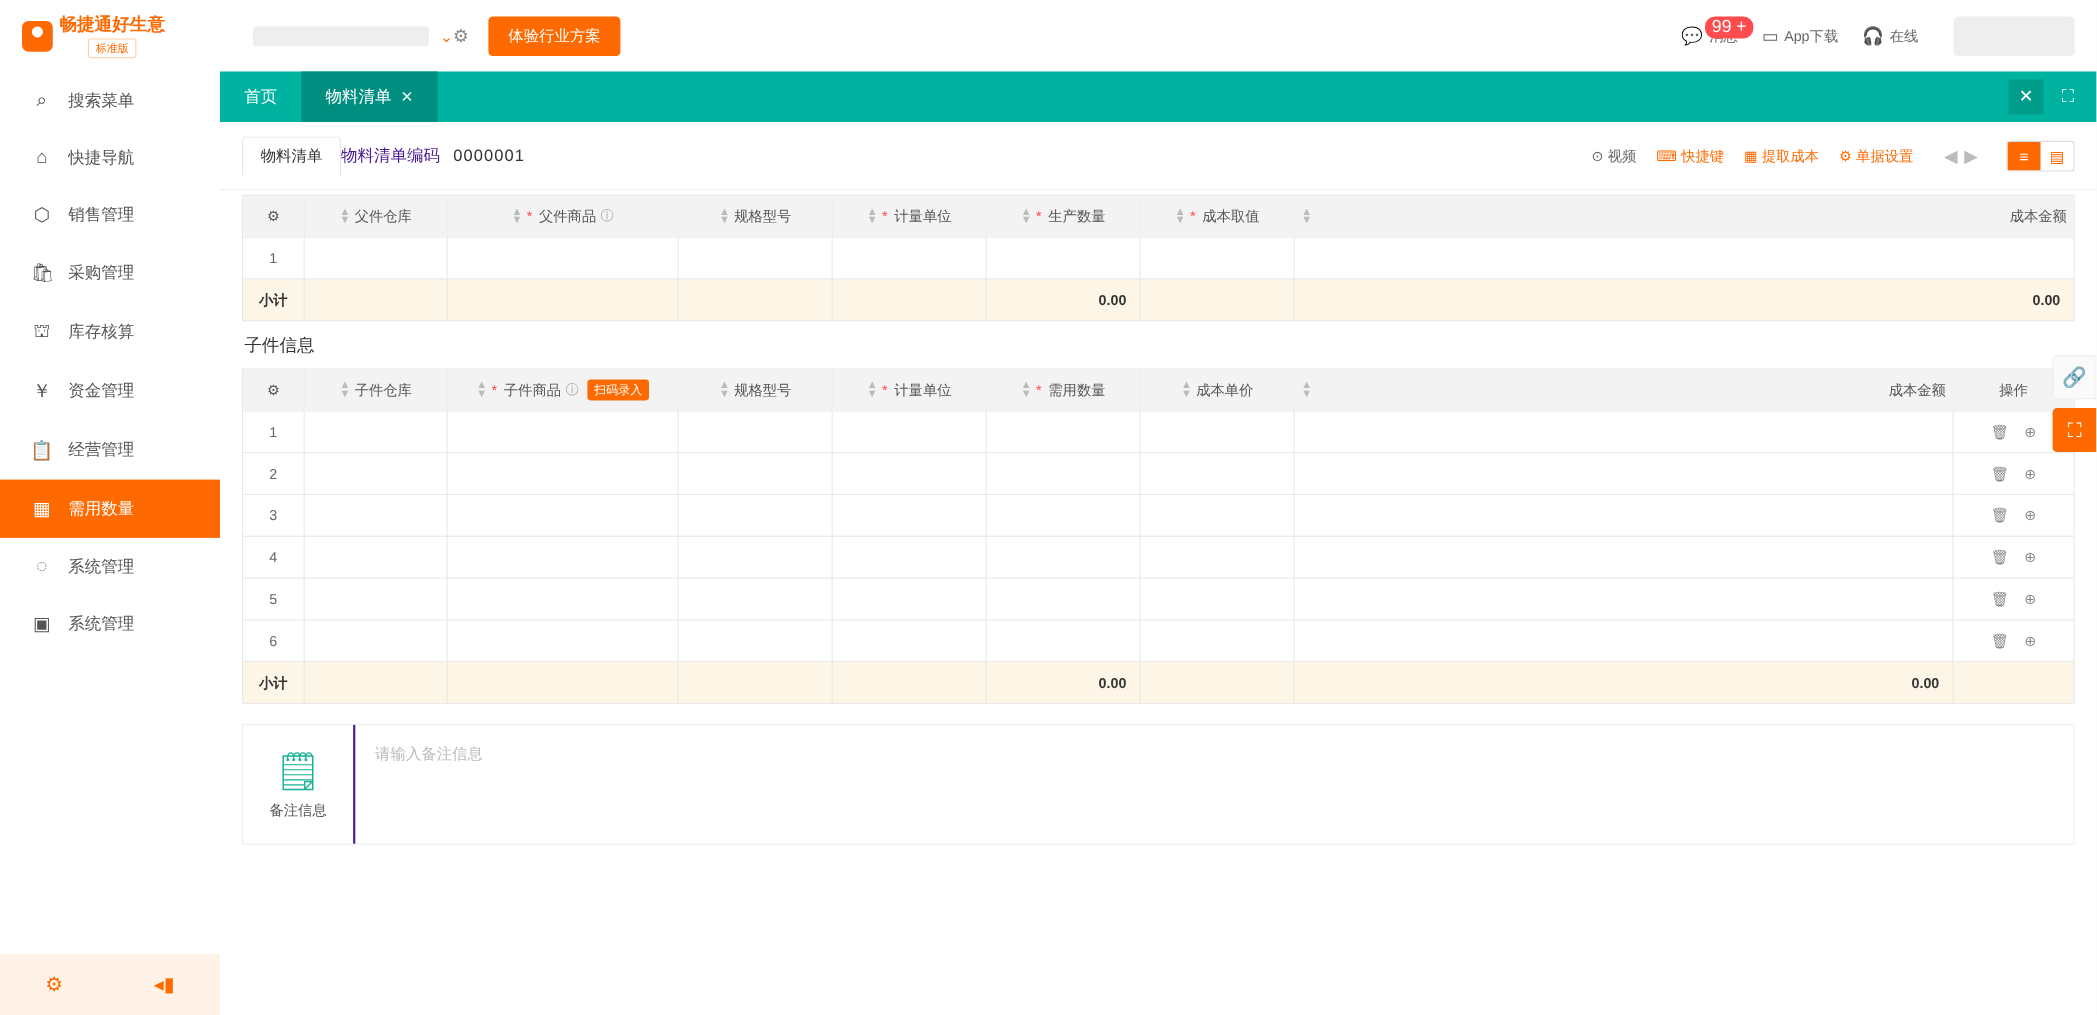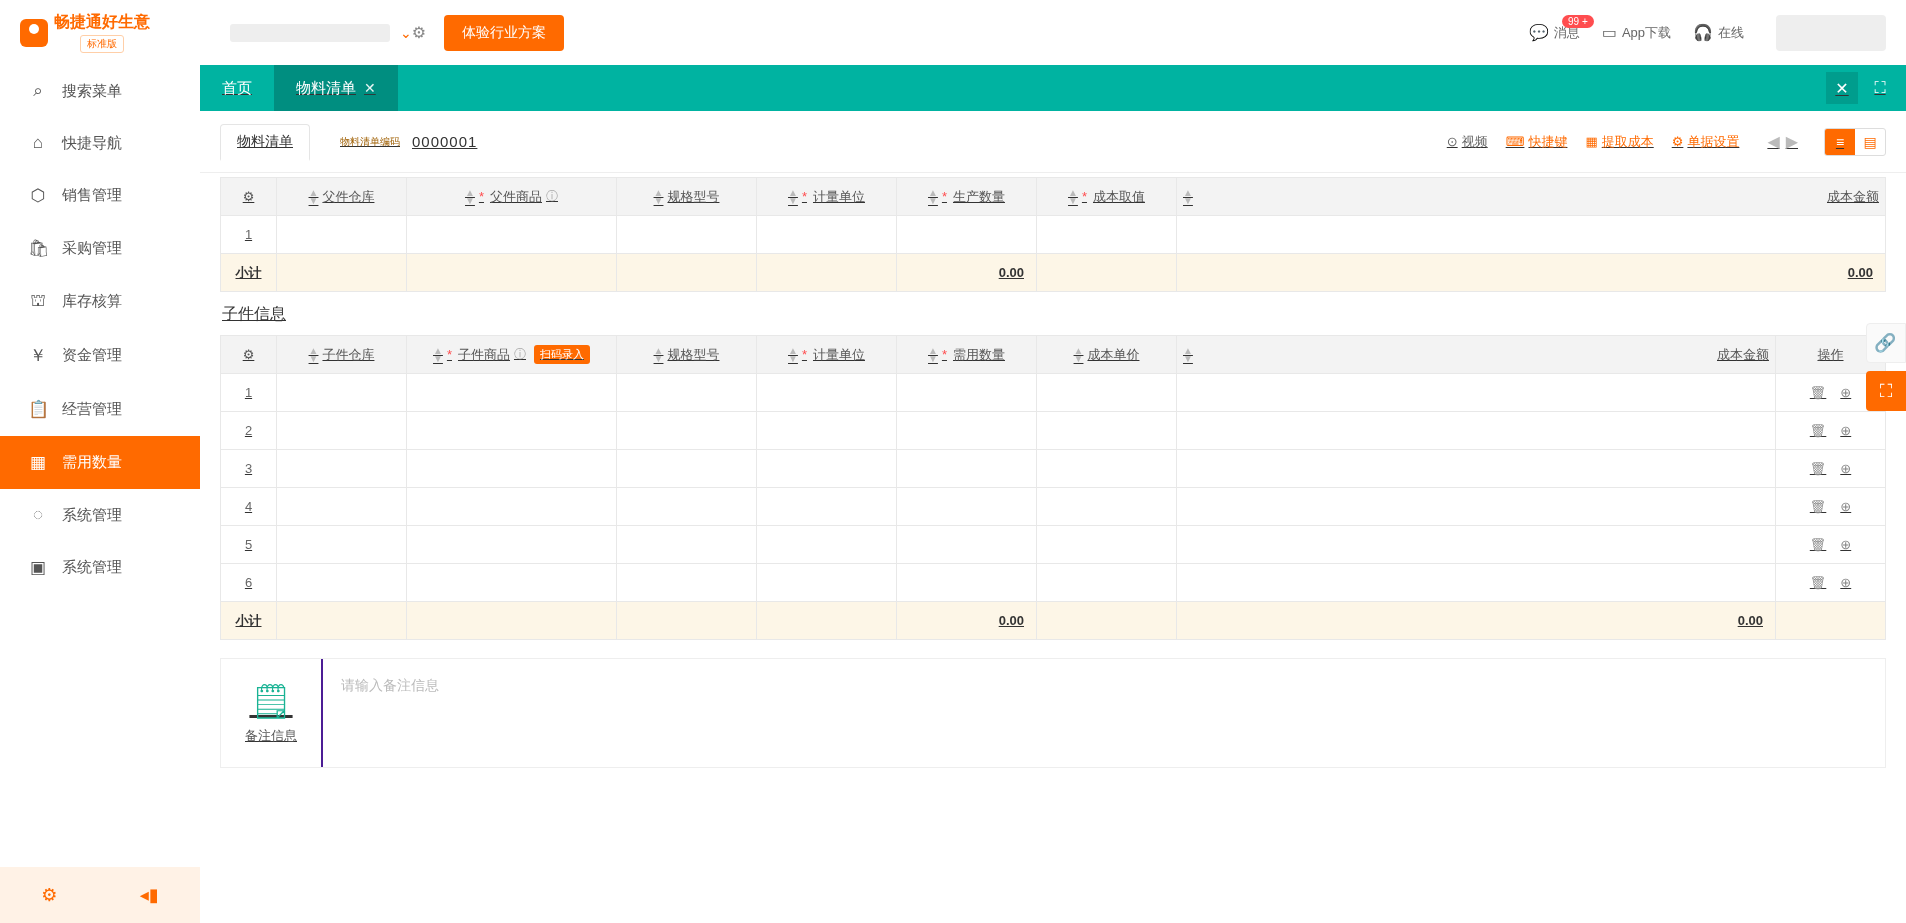--- a/index.html
+++ b/index.html
@@ -21,7 +21,7 @@
 .top-spacer { flex:1; }
 .top-actions { display:flex; align-items:center; gap:22px; color:#666; }
 .top-action { display:flex; align-items:center; gap:5px; cursor:pointer; position:relative; }
-.badge { position:absolute; top:-8px; right:-14px; background:#ff4d4f; color:#fff; font-size:10px; padding:1px 6px; border-radius:9px; }
+.badge { position:absolute; top:-8px; right:-14px; background:#ff4d4f; color:#fff; font-size:16px; padding:1px 6px; border-radius:9px; }
 .icon-small { font-size:16px; color:#666; }
 .avatar-block { width:110px; height:36px; background:#eee; border-radius:4px; margin-left:10px; }
 

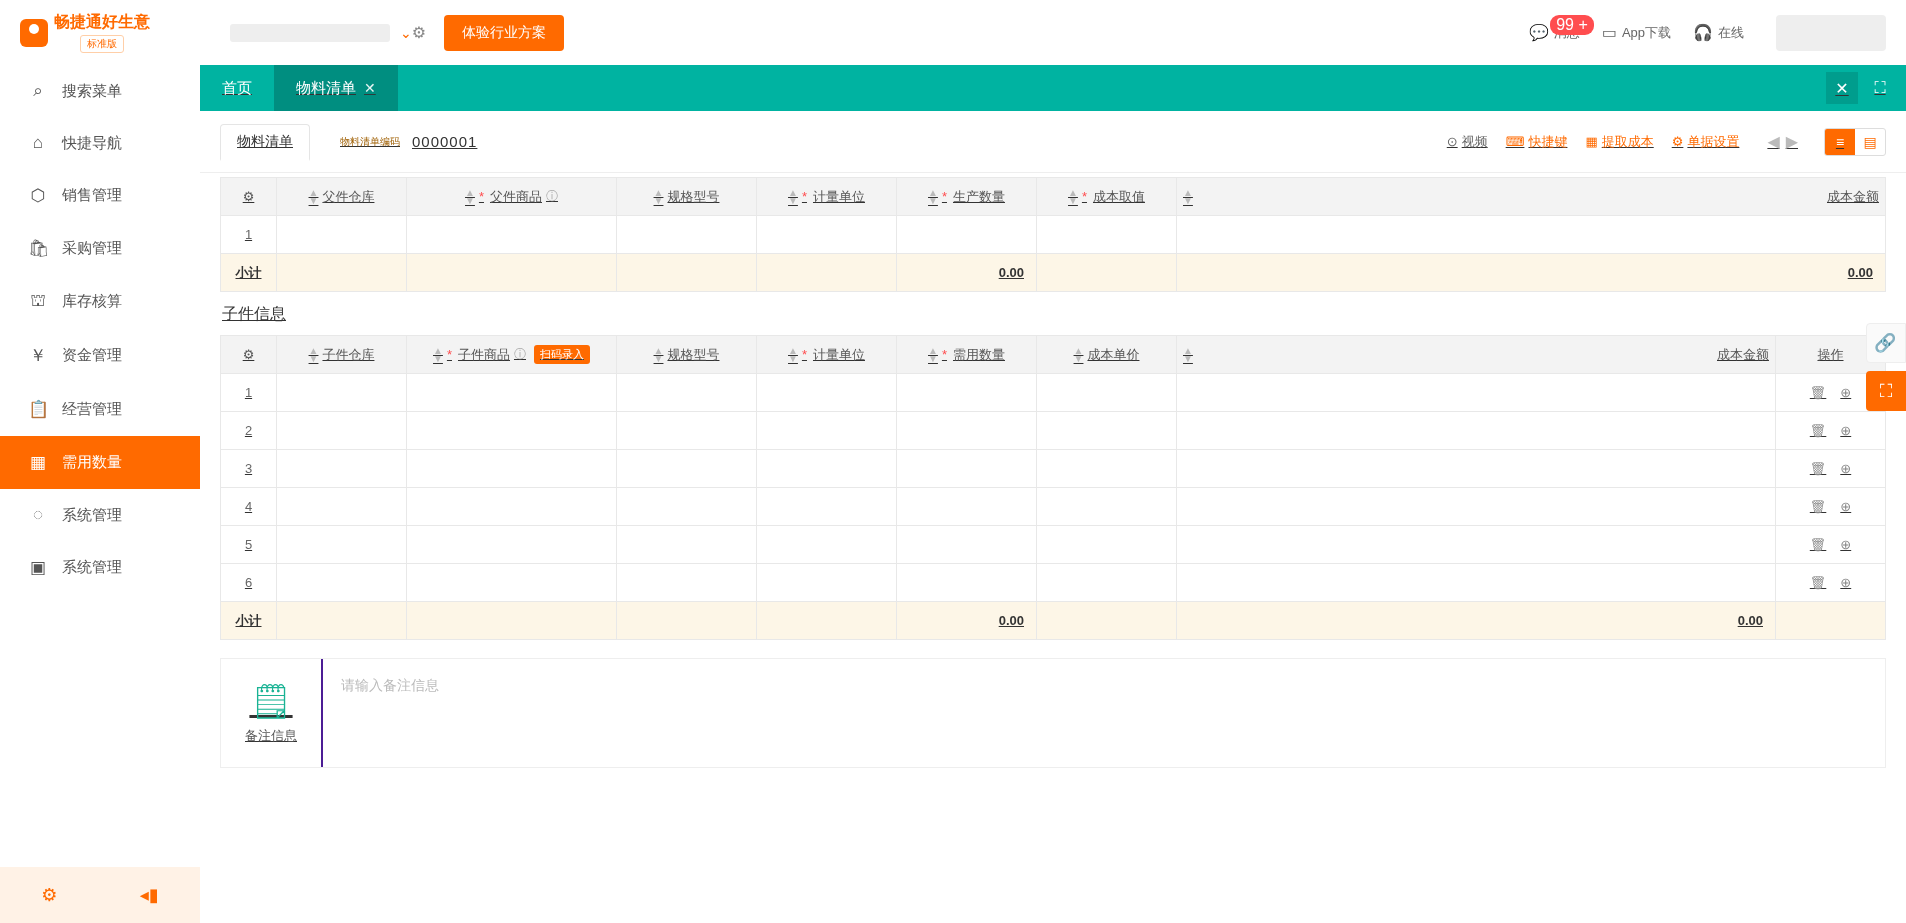--- a/index.html
+++ b/index.html
@@ -39,7 +39,7 @@
 .side-bottom .collapse { color:#ff6a00; font-size:18px; cursor:pointer; }
 
 
-.main { flex:1; display:flex; flex-direction:column; min-width:0;text-decoration:underline; }
+.main { flex:1; display:flex; flex-direction:column; min-width:0; }
 .tabbar { height:46px; background:#00b3a1; display:flex; align-items:stretch; }
 .tab { display:flex; align-items:center; padding:0 22px; color:#fff; font-size:15px; cursor:pointer; gap:8px; }
 .tab.home { background:transparent; }

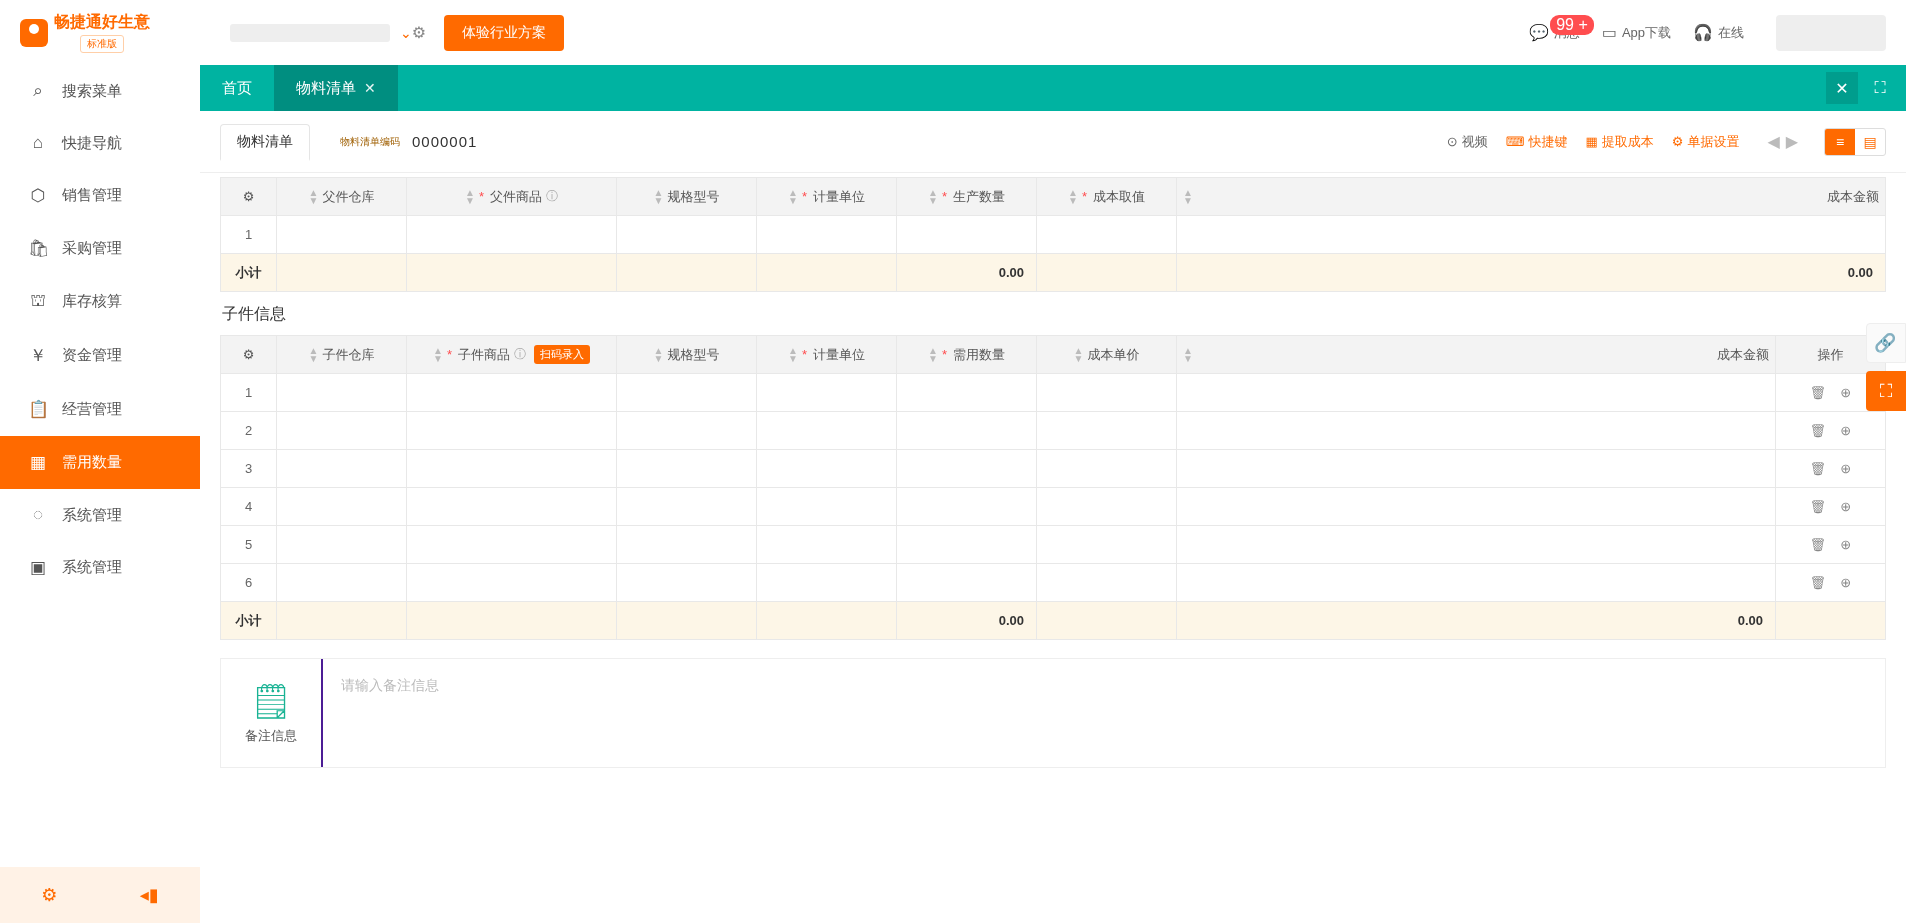--- a/index.html
+++ b/index.html
@@ -53,7 +53,7 @@
 
 .page-head { background:#fff; padding:12px 20px; display:flex; align-items:center; border-bottom:1px solid #eee; }
 .page-head .ph-tab { padding:8px 16px; border:1px solid #e5e5e5; border-bottom:2px solid #fff; border-radius:4px 4px 0 0; font-size:14px; color:#333; background:#fff; position:relative; top:1px; }
-.ph-code-label { margin-left:30px; color:#a16207; font-size:10px; }
+.ph-code-label { color:#4c1d95; font-size:15px; }
 .ph-code { margin-left:12px; font-size:15px; color:#333; letter-spacing:1px; }
 .ph-spacer { flex:1; }
 .ph-actions { display:flex; align-items:center; gap:18px; font-size:13px; }

